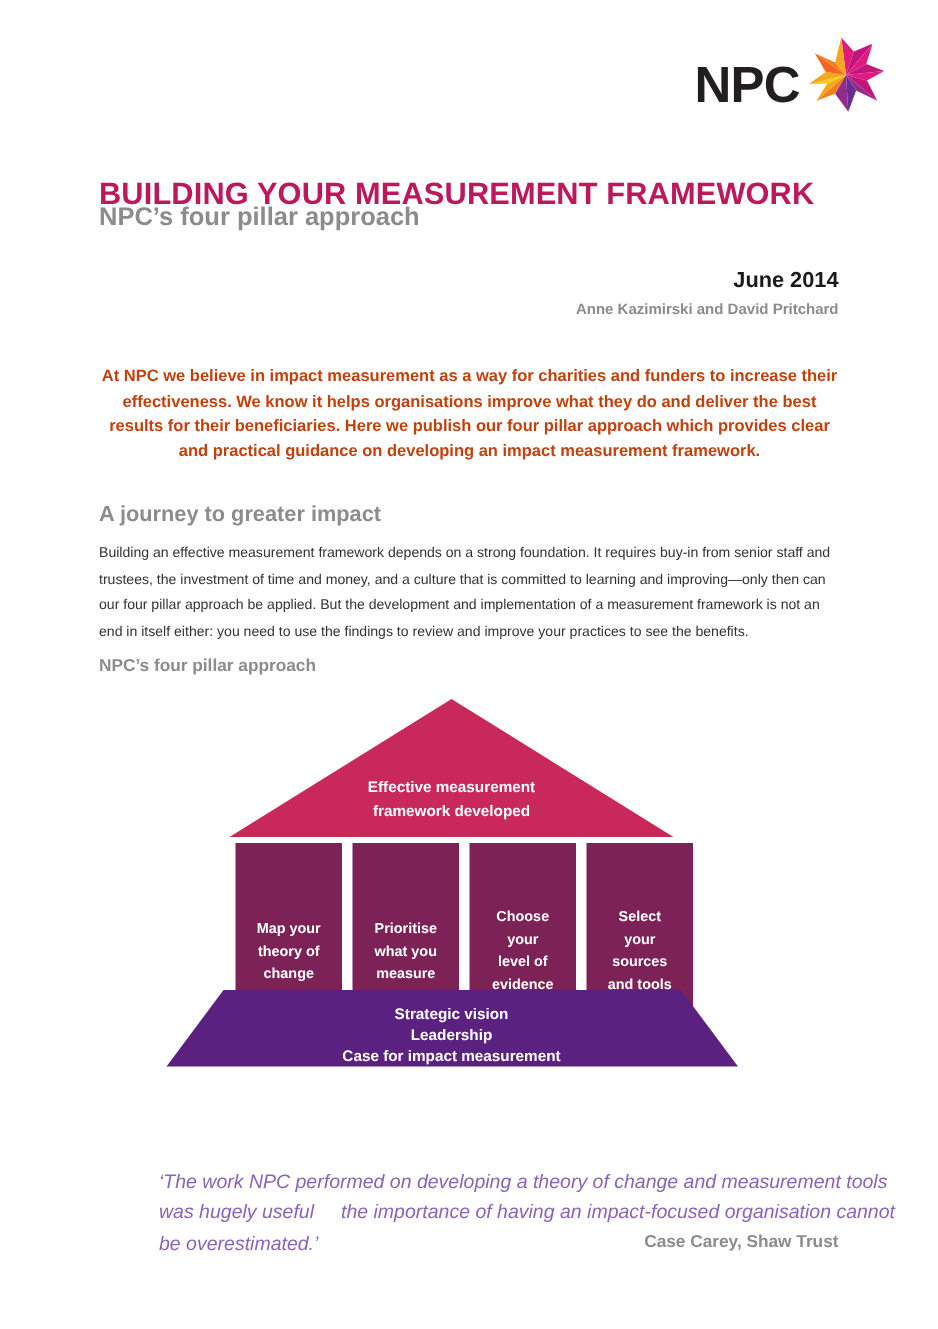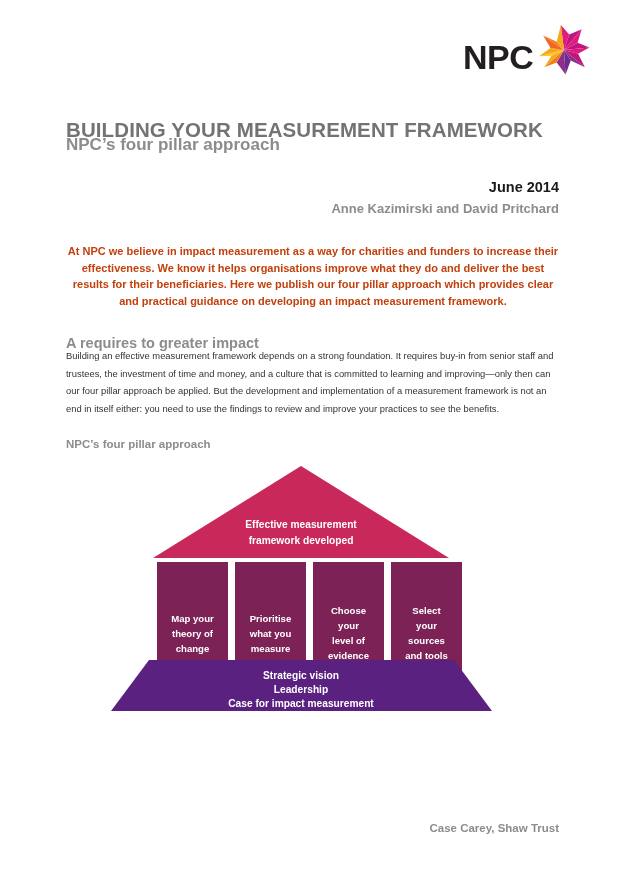--- a/index.html
+++ b/index.html
@@ -57,7 +57,7 @@
     font-size: 20.5px;
     font-weight: bold;
     letter-spacing: 0.1px;
-    color: #737373;
+    color: #be185d;
     margin-top: 18px;
   }
   .doc-subtitle {

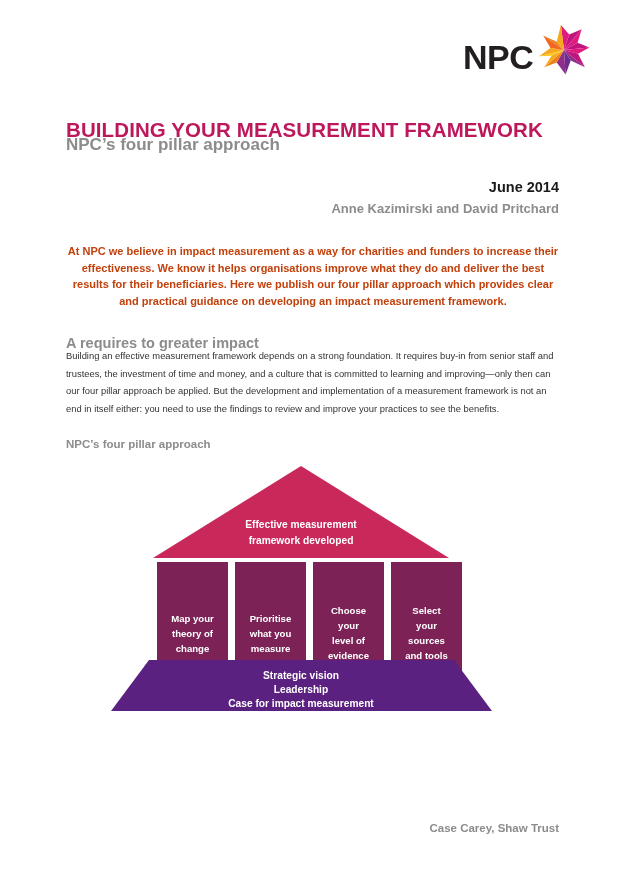--- a/index.html
+++ b/index.html
@@ -81,7 +81,7 @@
     position: absolute;
     right: 66px;
     top: 201px;
-    font-size: 13px;
+    font-size: 10px;
     font-weight: bold;
     color: #8c8c8c;
     margin-left: 35px;

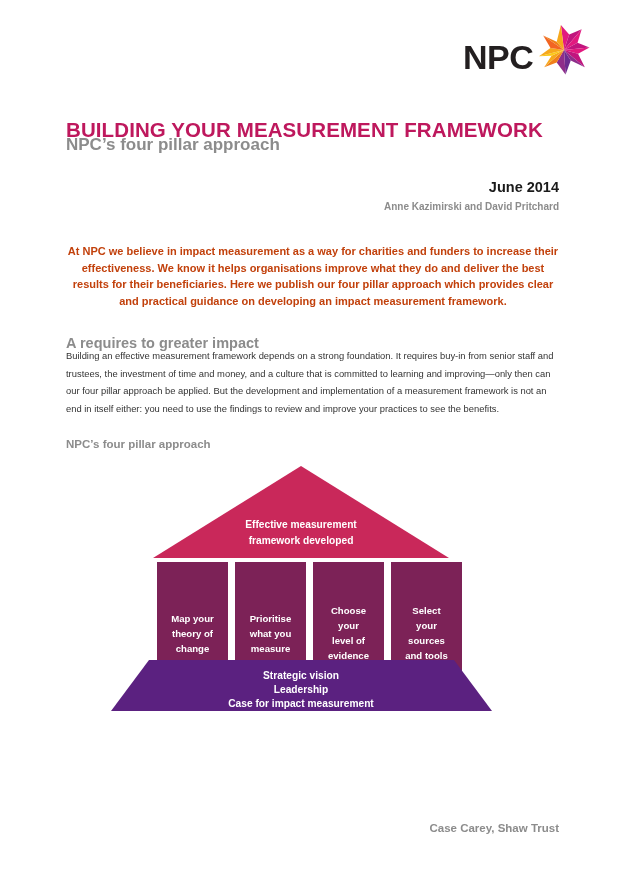--- a/index.html
+++ b/index.html
@@ -209,7 +209,7 @@
 
   <p class="lead">At NPC we believe in impact measurement as a way for charities and funders to increase their effectiveness. We know it helps organisations improve what they do and deliver the best results for their beneficiaries. Here we publish our four pillar approach which provides clear and practical guidance on developing an impact measurement framework.</p>
 
-  <h2 class="sec-heading">A requires to greater impact</h2>
+  <h2 class="sec-heading">A journey to greater impact</h2>
   <p class="body-para" id="para-journey">Building an effective measurement framework depends on a strong foundation. It requires buy-in from senior staff and trustees, the investment of time and money, and a culture that is committed to learning and improving—only then can our four pillar approach be applied. But the development and implementation of a measurement framework is not an end in itself either: you need to use the findings to review and improve your practices to see the benefits.</p>
 
   <div class="fig-caption">NPC’s four pillar approach</div>

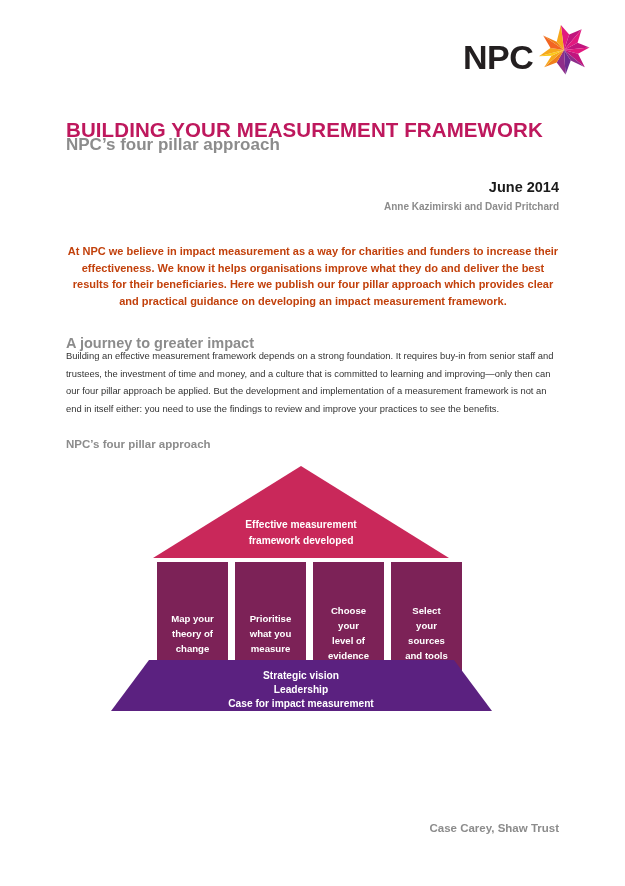--- a/index.html
+++ b/index.html
@@ -118,7 +118,7 @@
     line-height: 1.85;
     color: #333333;
   }
-  #para-journey { top: 338px; }
+  #para-journey { top: 350px; }
   #para-closing { top: 726px; }
 
   .fig-caption {

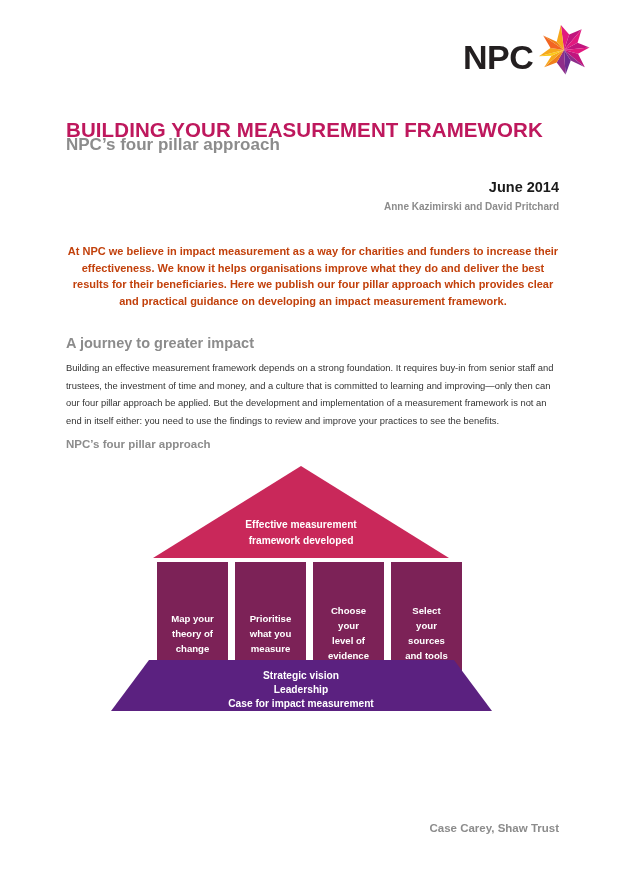--- a/index.html
+++ b/index.html
@@ -264,6 +264,9 @@
   </div>
 
 
+  <blockquote class="quote">
+    <span>‘The work NPC performed on developing a theory of change and measurement tools was hugely useful</span><span class="gap"></span><span>the importance of having an impact-focused organisation cannot be overestimated.’</span>
+  </blockquote>
   <div class="quote-attrib">Case Carey, Shaw Trust</div>
 
 </div>

